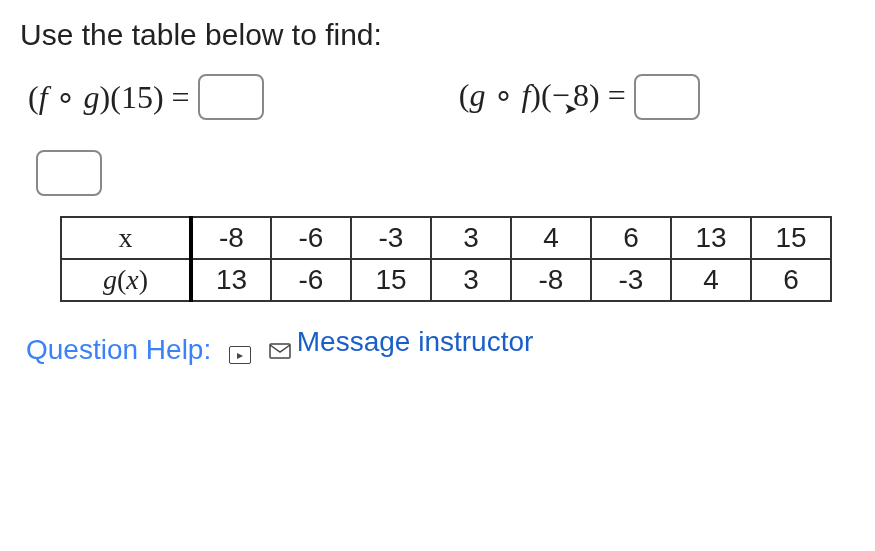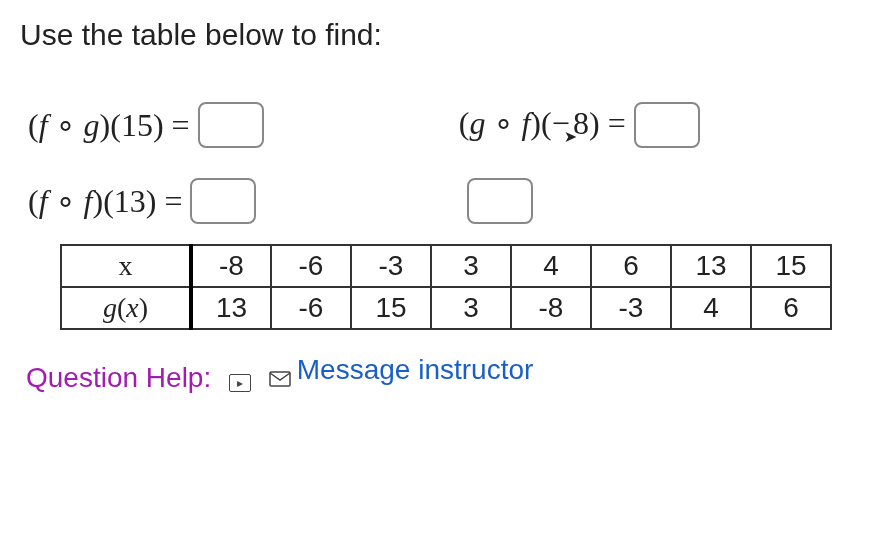--- a/index.html
+++ b/index.html
@@ -14,7 +14,7 @@
     }
     .prompt {
       font-size: 30px;
-      margin-bottom: 50px;
+      margin-bottom: 22px;
     }
     .equations {
       display: grid;

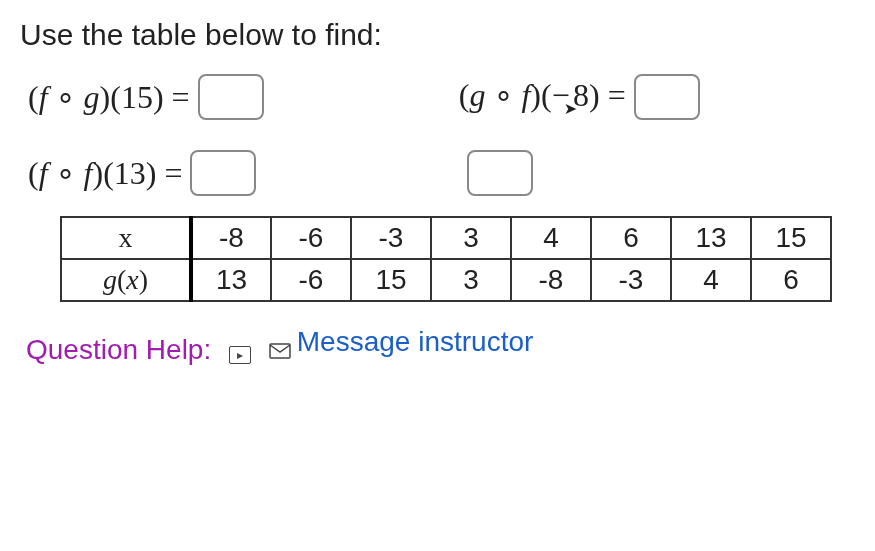--- a/index.html
+++ b/index.html
@@ -109,10 +109,6 @@
     <input class="input-box" value="" style="">
   </div>
   <div class="eqn">
-    <span>(<span class="fn">f</span> ∘ <span class="fn">f</span>)(13) =</span>
-    <input class="input-box" value="" style="">
-  </div>
-  <div class="eqn">
     <input class="input-box" value="" style="">
   </div>
 </div>

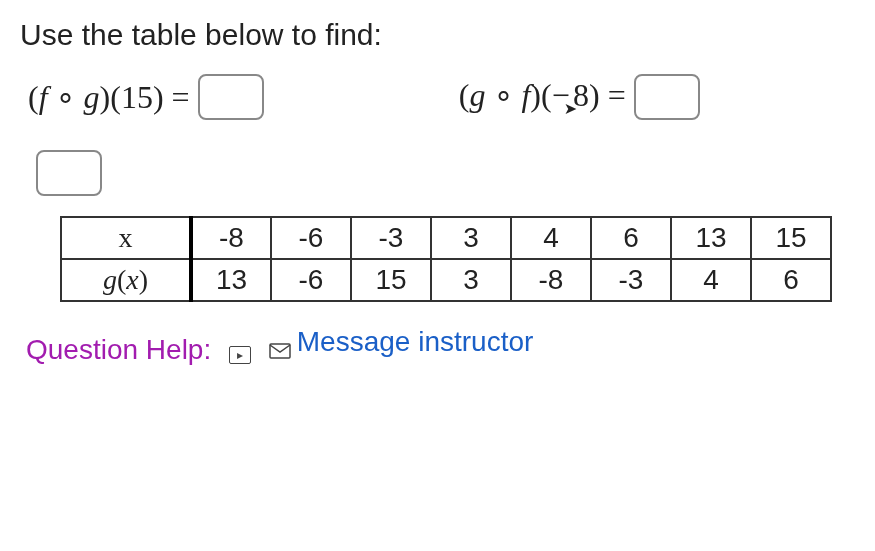--- a/index.html
+++ b/index.html
@@ -63,7 +63,7 @@
       font-size: 28px;
       padding-left: 6px;
     }
-    .help-label { color: #a21caf; }
+    .help-label { color: #3b82f6; }
     .link {
       color: #1a5fc7;
       margin-left: 10px;

